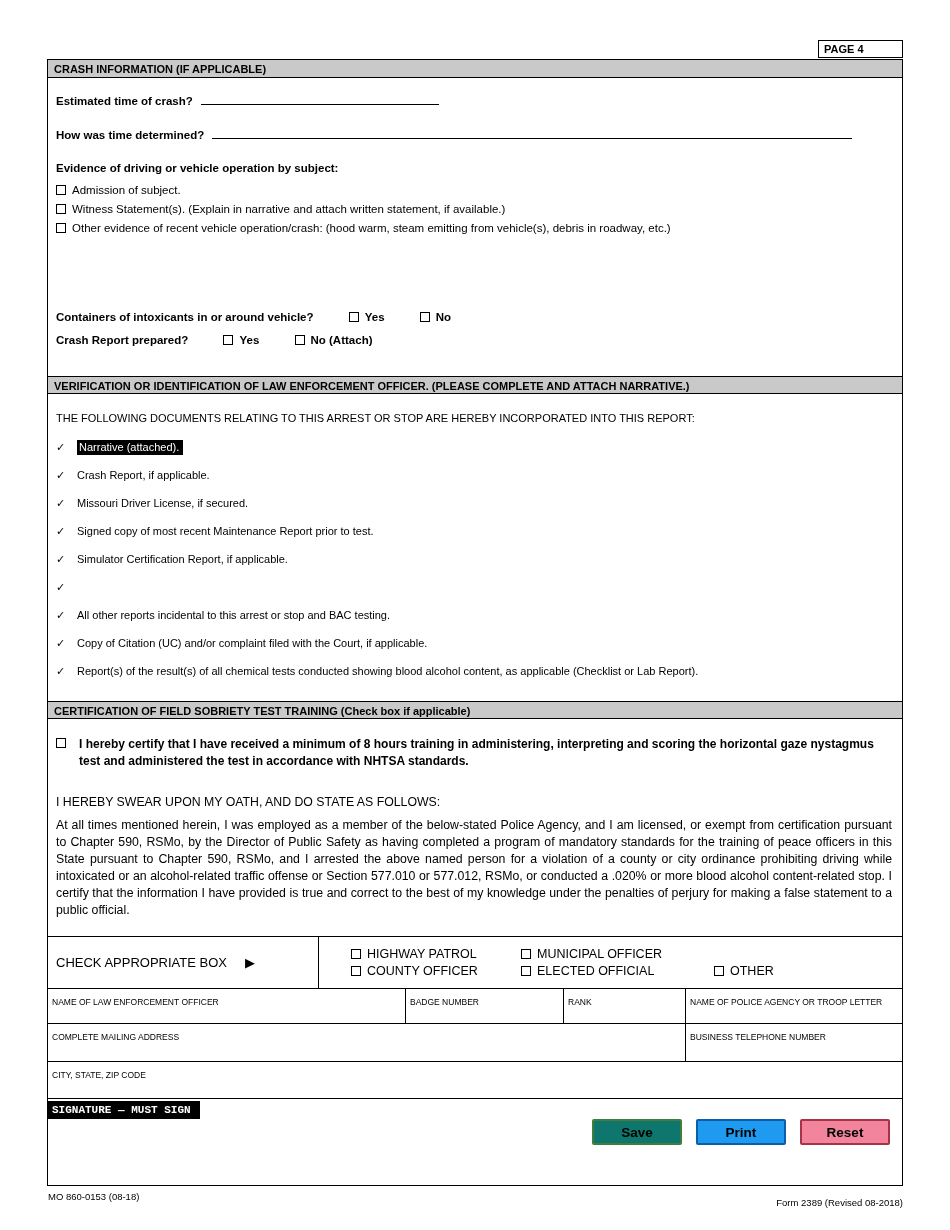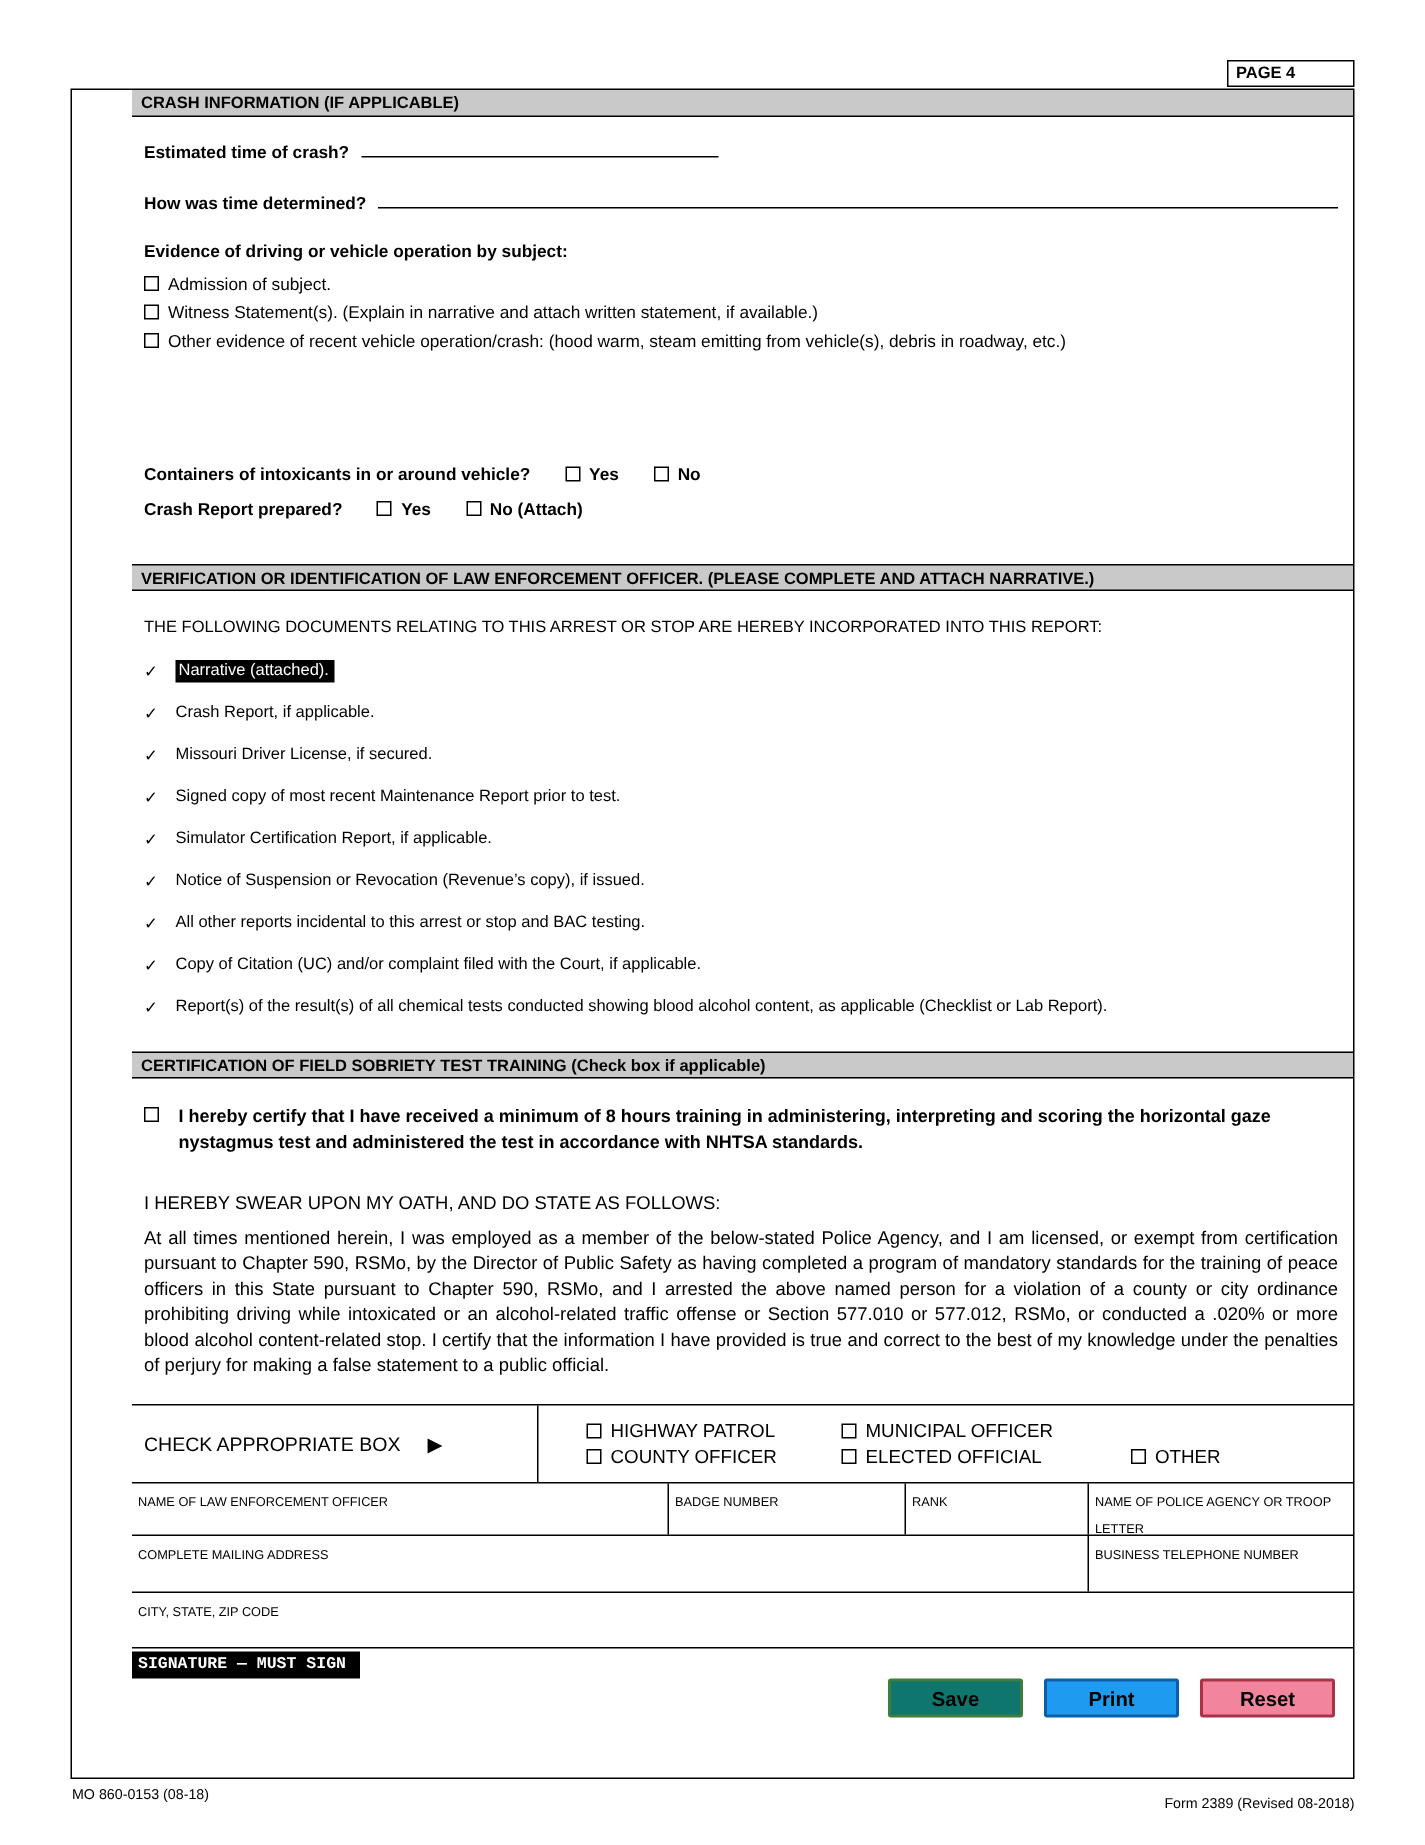--- a/index.html
+++ b/index.html
@@ -20,7 +20,7 @@
 
   .form-box {
     position: absolute; top: 59px; left: 47px; width: 856px; height: 1127px;
-    border: 1.5px solid #000; overflow: hidden; background:#fff;padding-left:40px;
+    border: 1.5px solid #000; overflow: hidden; background:#fff;
   }
 
   .sec-h {

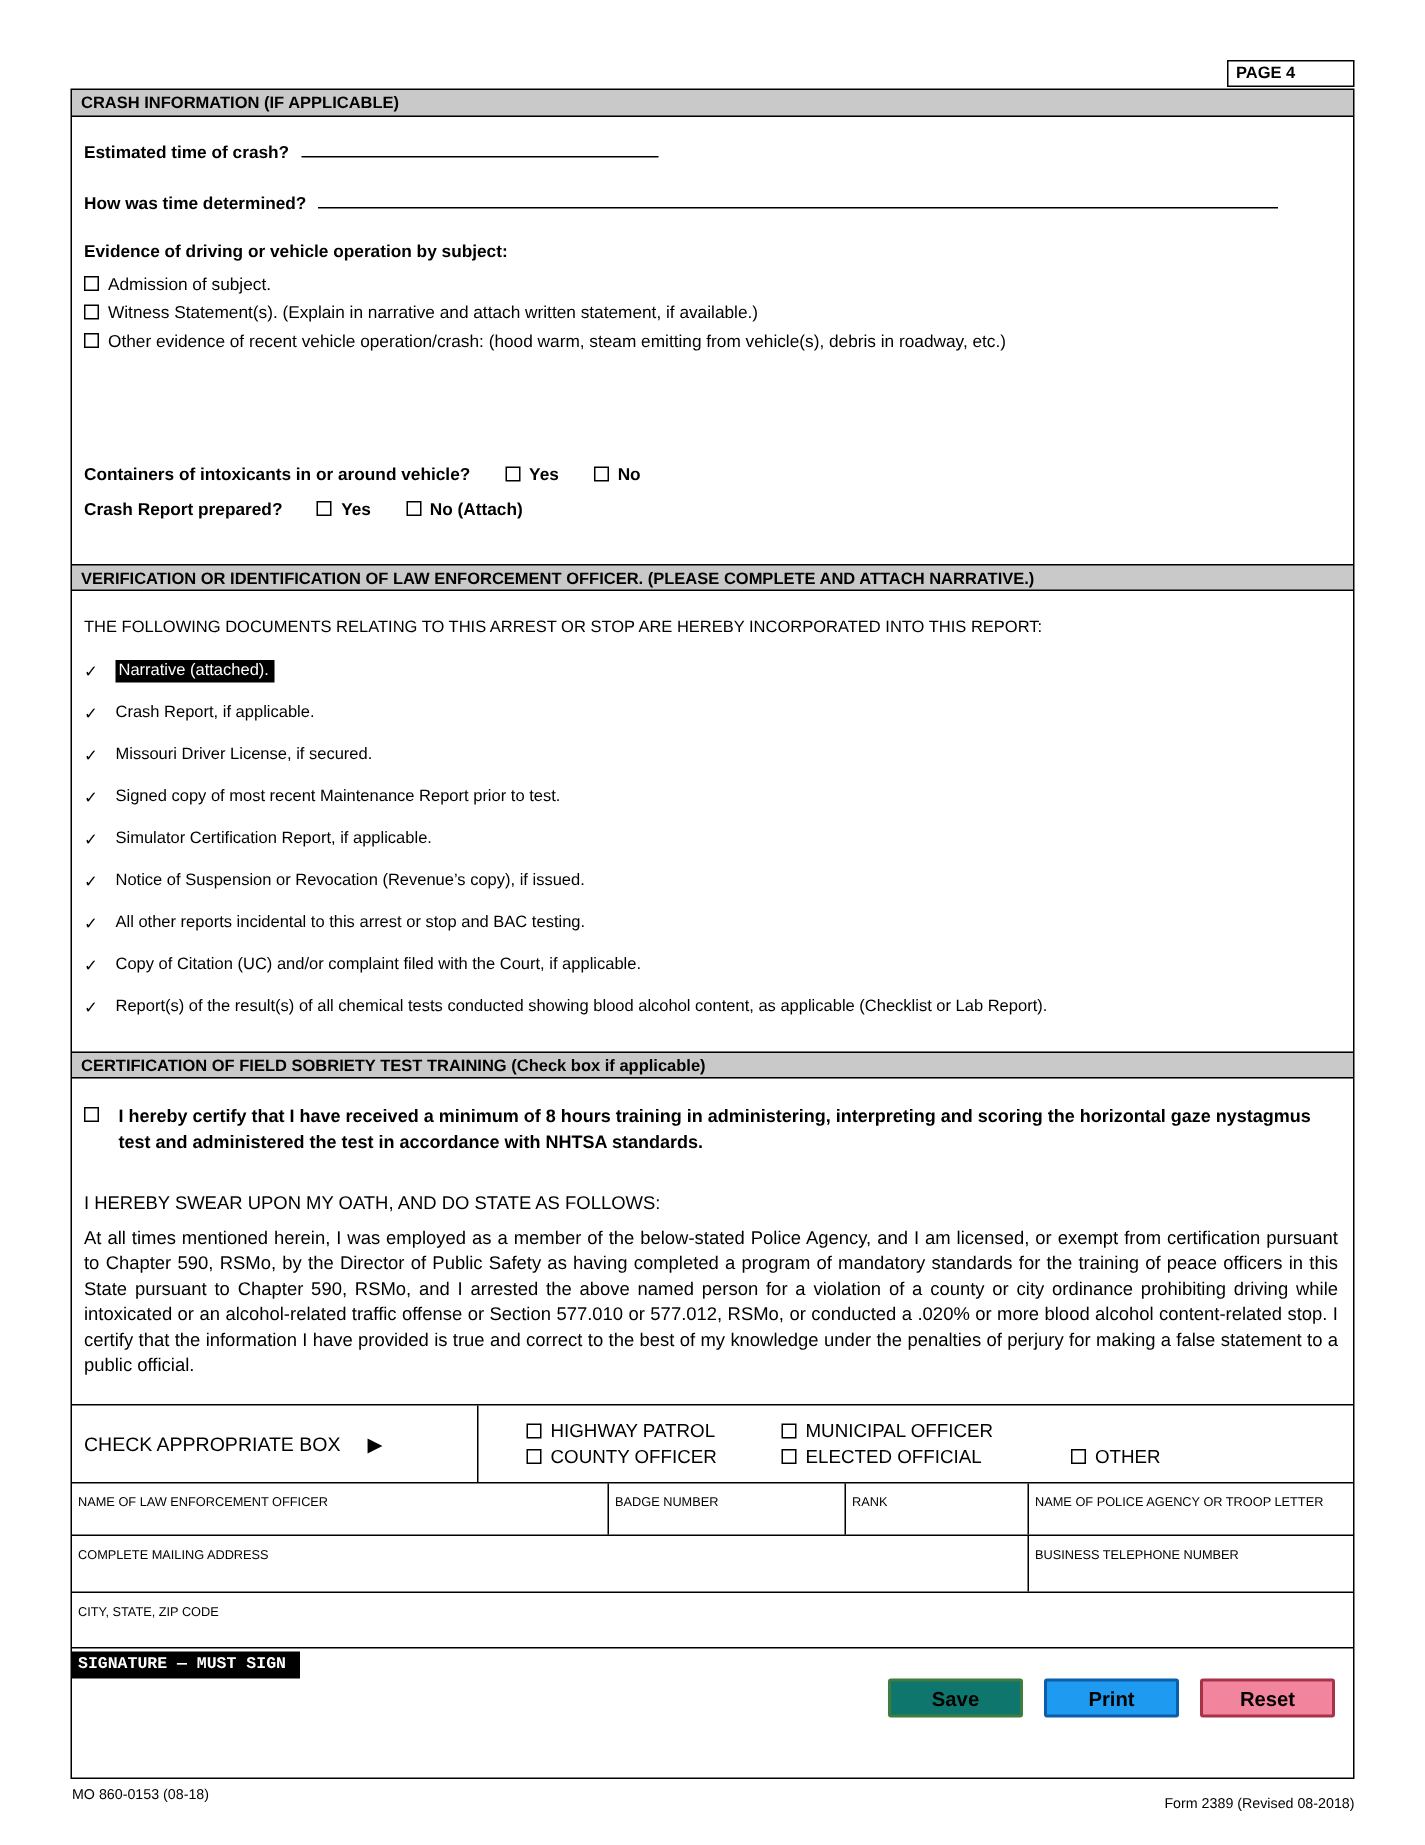--- a/index.html
+++ b/index.html
@@ -50,7 +50,7 @@
   .cb-line { height: 19px; }
   .containers-line { margin-top: 70px; height: 23px; }
   .crashrep-line { height: 23px; }
-  .yn { margin-left: 20px; white-space: nowrap; }
+  .yn { margin-left: 32px; white-space: nowrap; }
 
   
   .verif-body { height: 307px; padding: 18px 8px 0; font-size: 11px; }

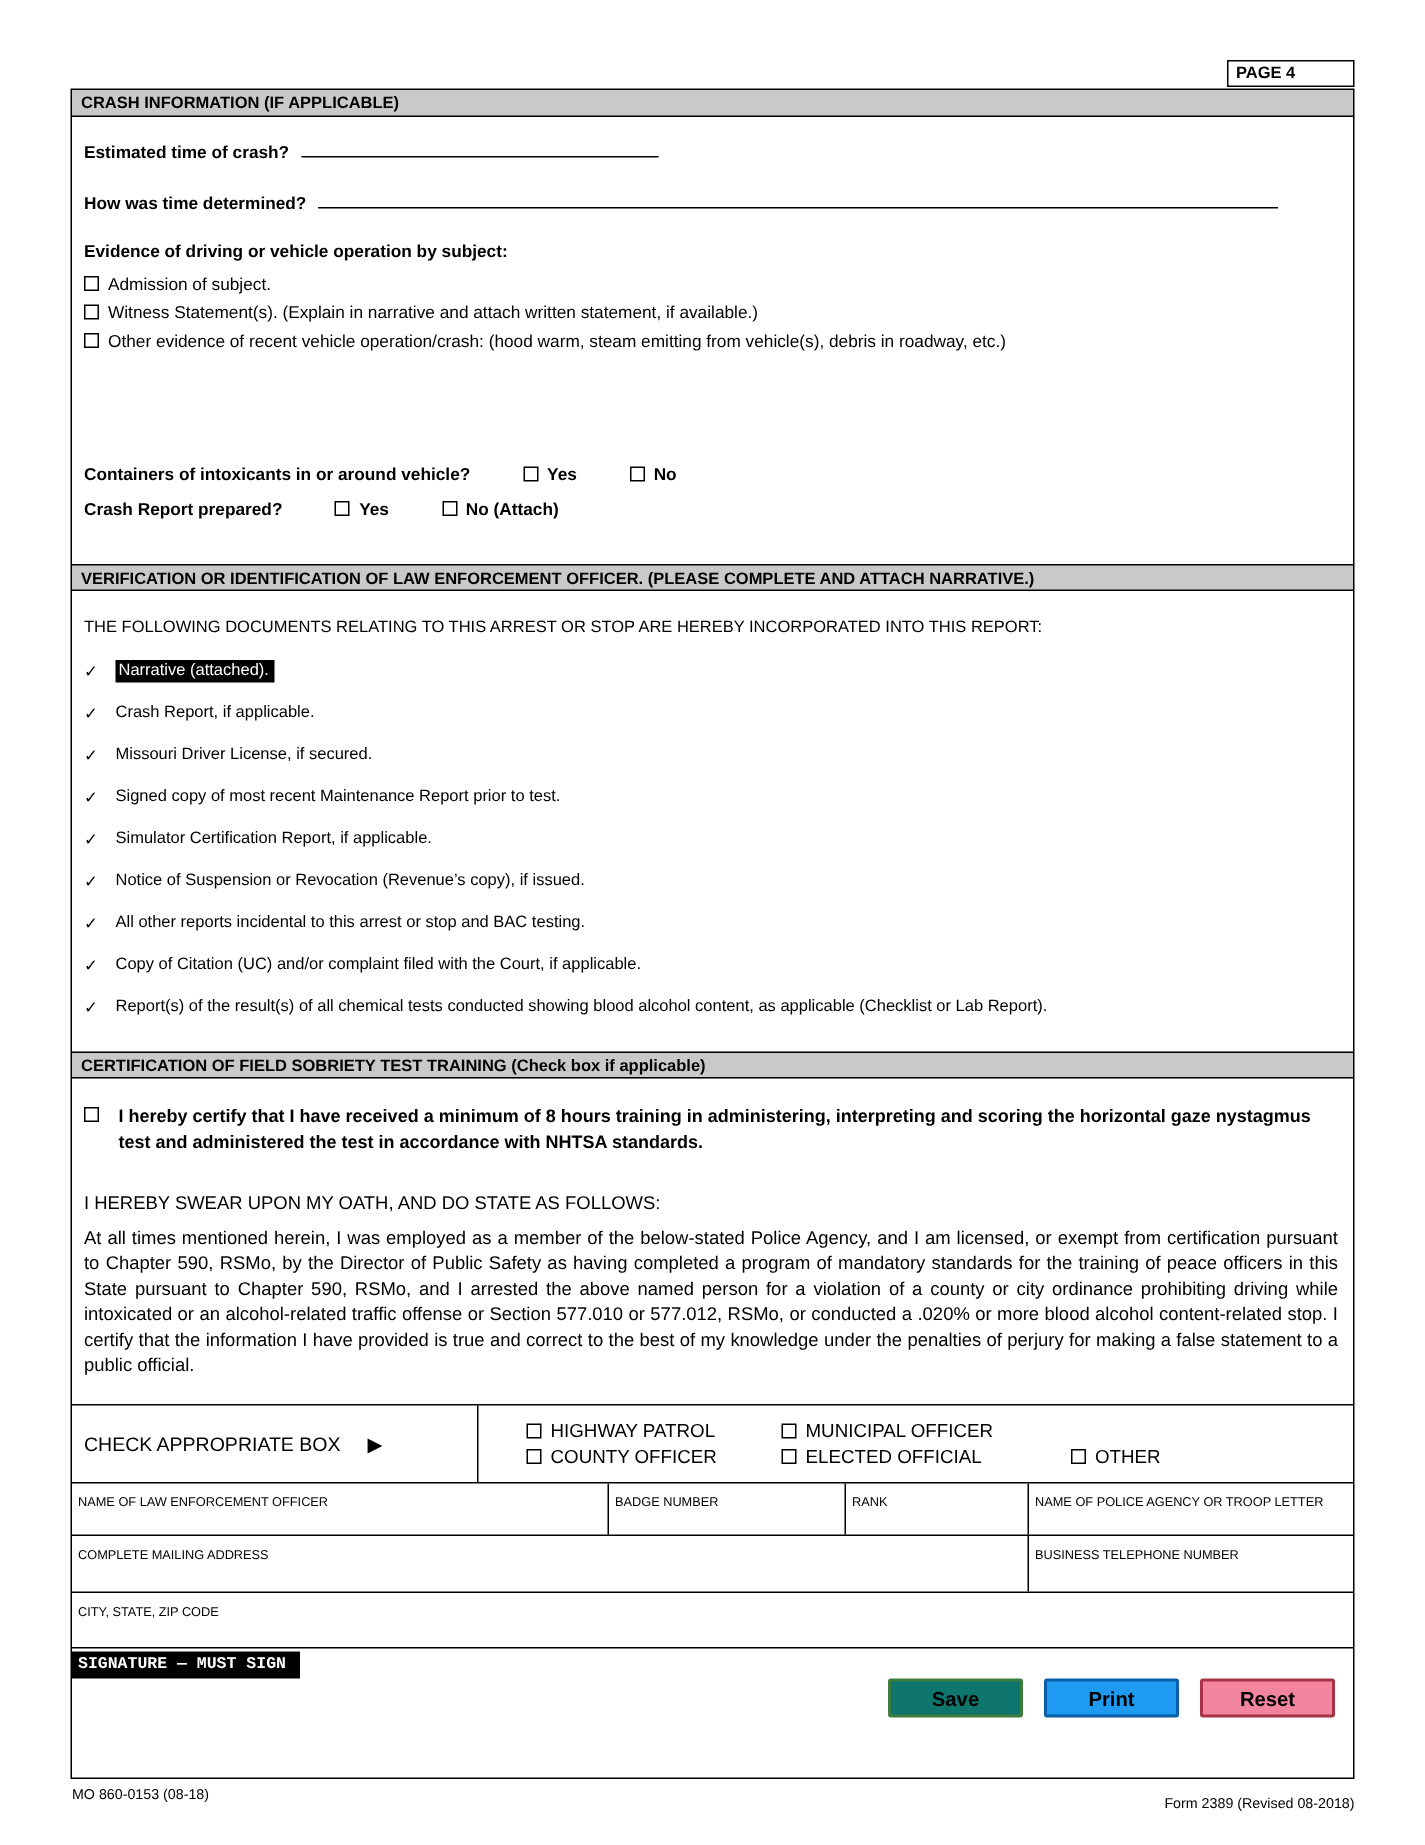--- a/index.html
+++ b/index.html
@@ -180,7 +180,6 @@
       </div>
       <div class="doc-item">
         <span class="check">✓</span>
-        <span>Notice of Suspension or Revocation (Revenue’s copy), if issued.</span>
       </div>
       <div class="doc-item">
         <span class="check">✓</span>

